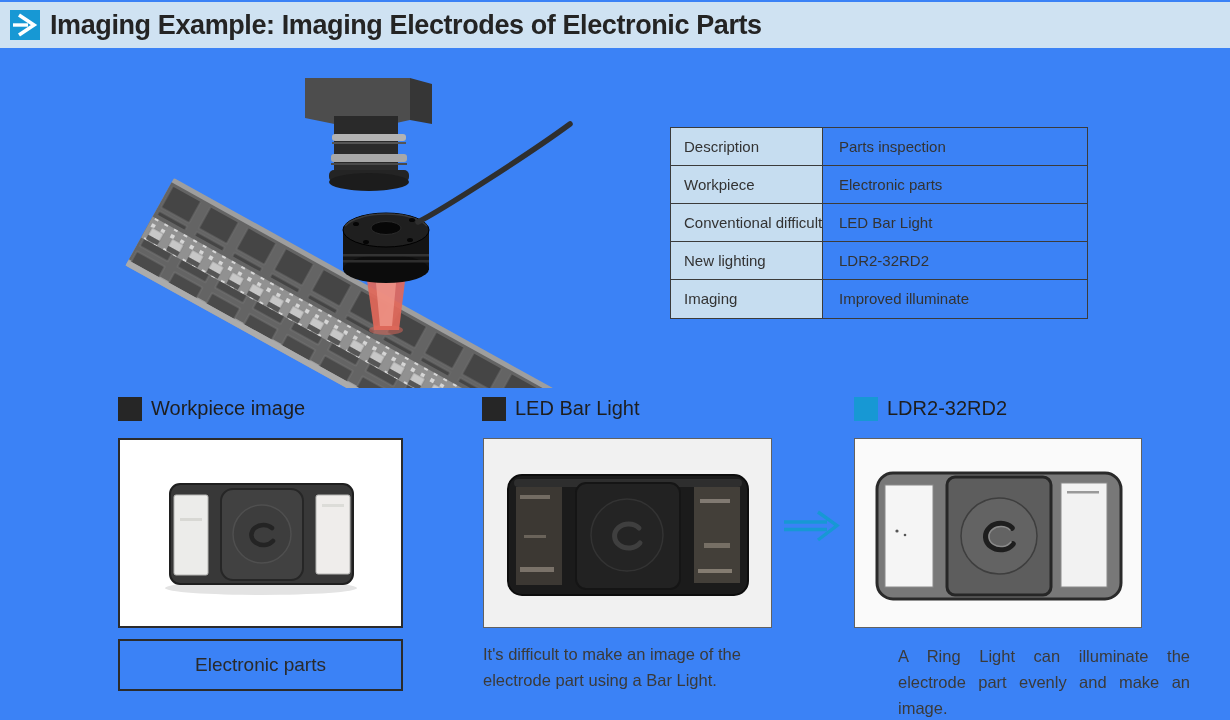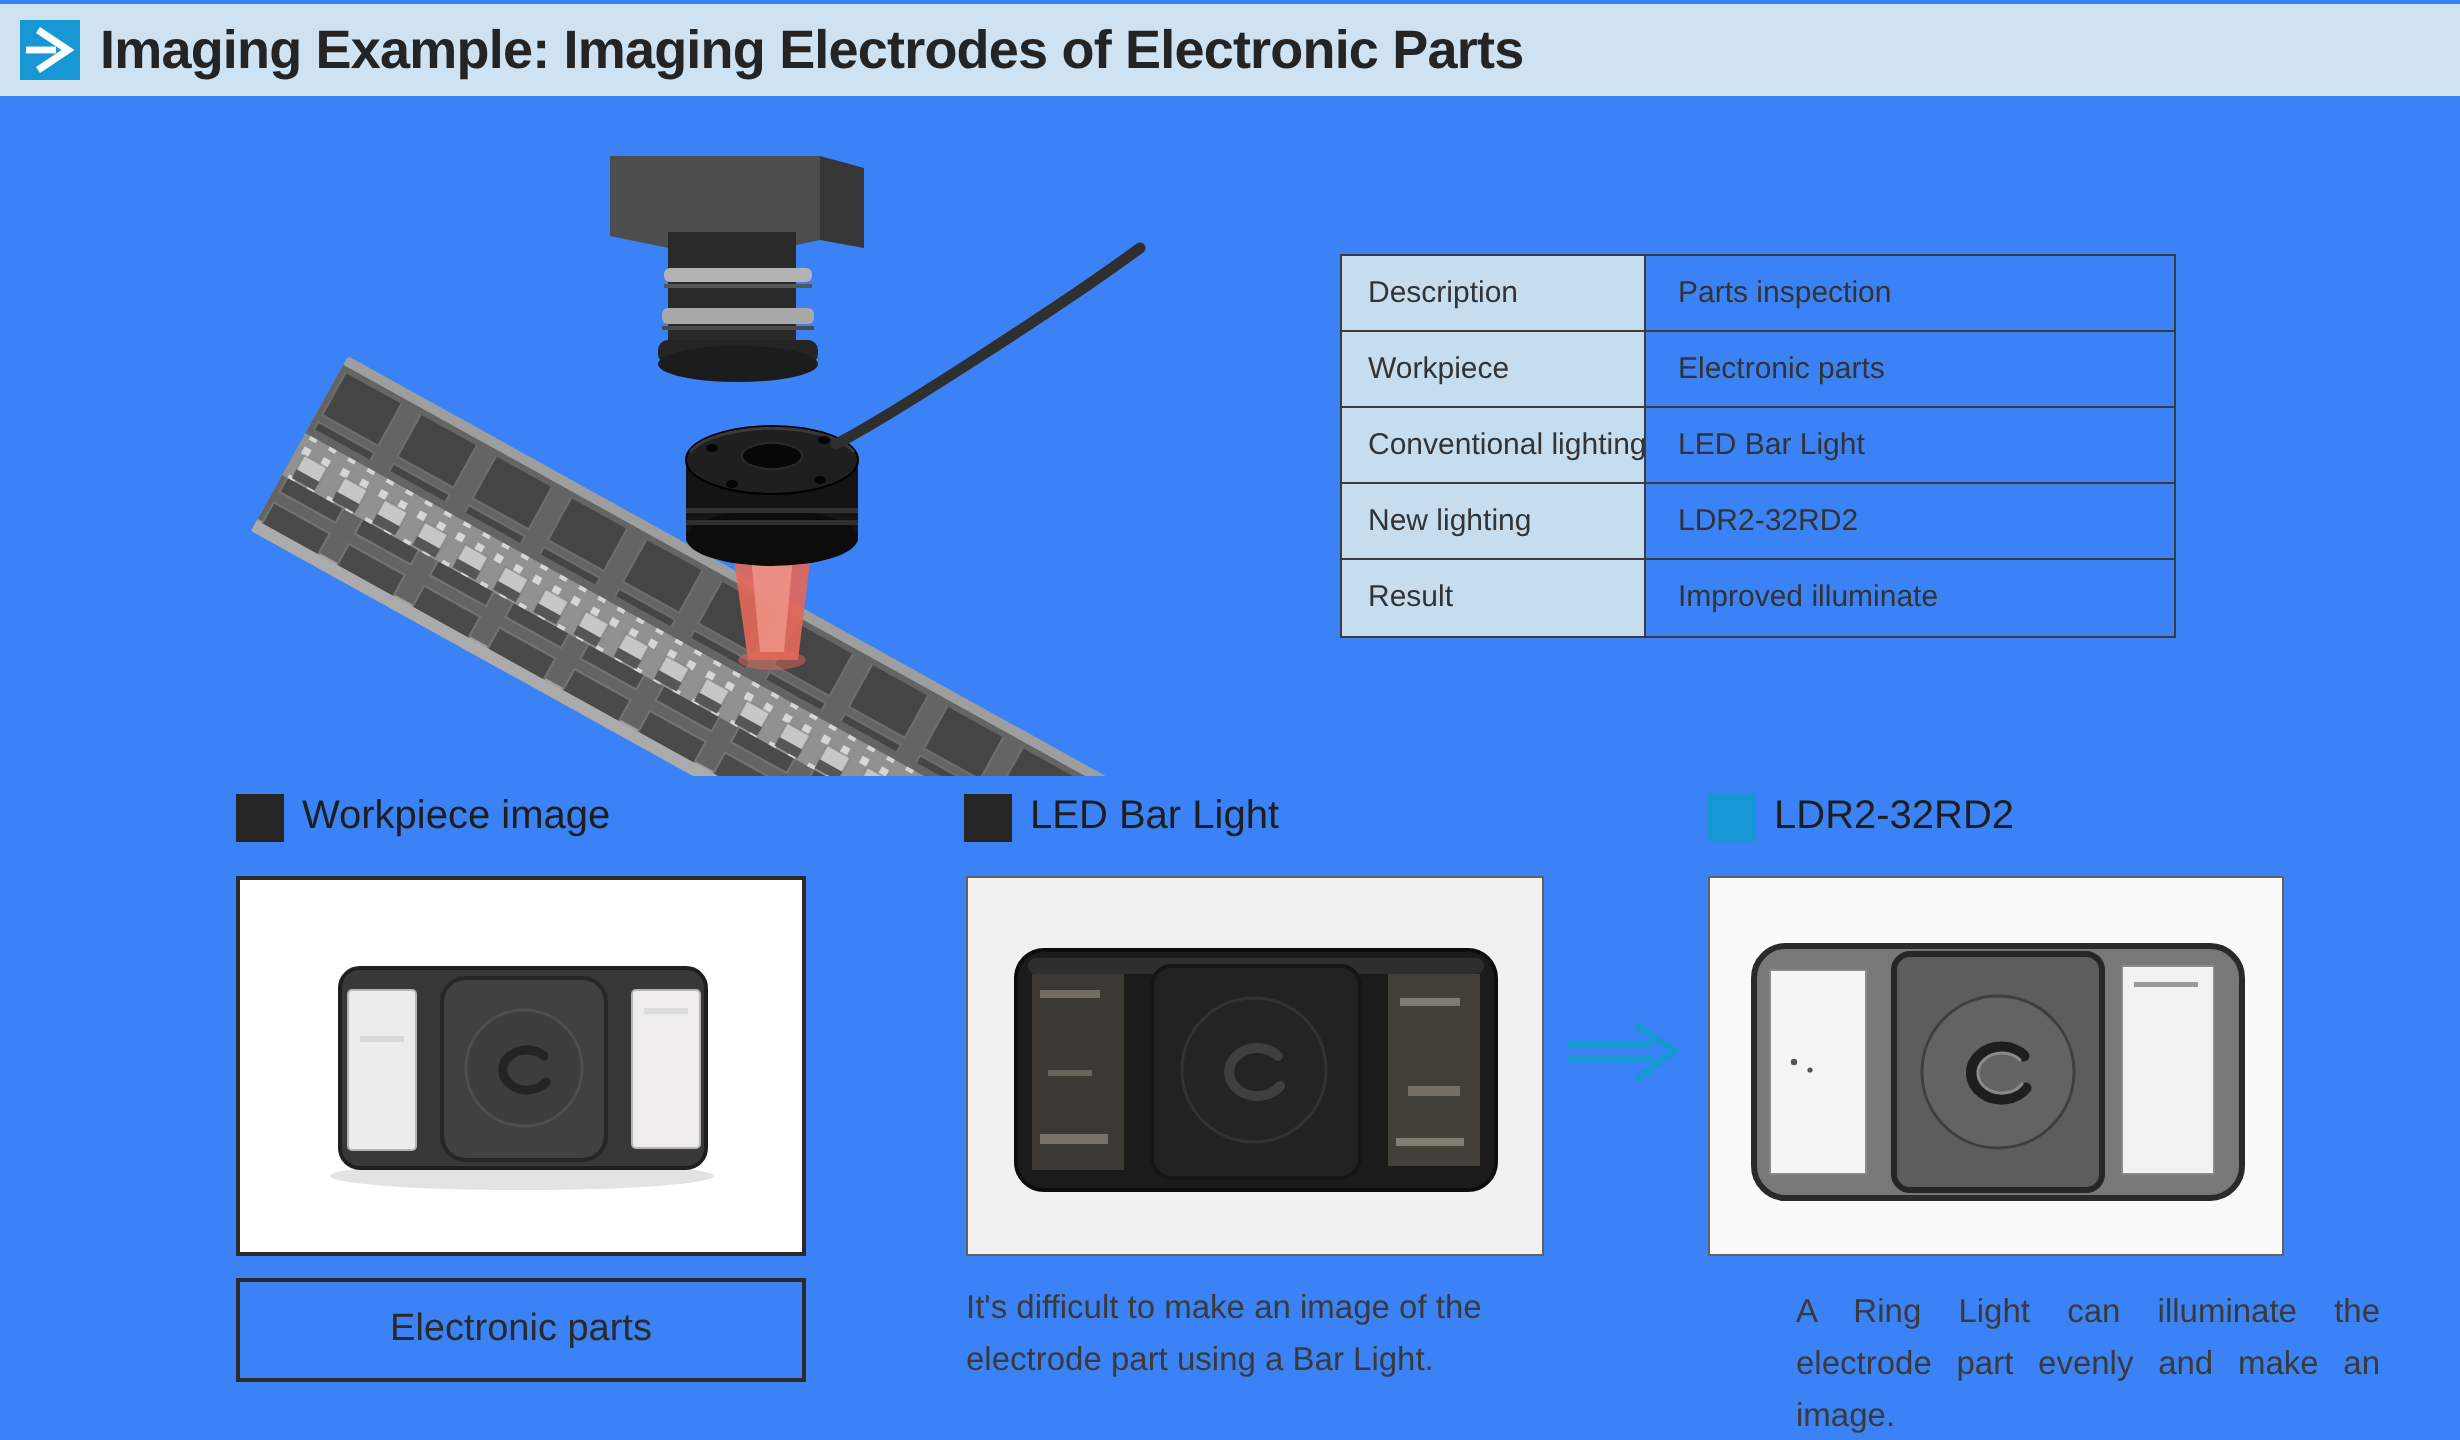--- a/index.html
+++ b/index.html
@@ -146,7 +146,7 @@
       <div class="t-value">Electronic parts</div>
     </div>
     <div class="t-row">
-      <div class="t-label">Conventional lighting</div>
+      <div class="t-label">Conventional difficult</div>
       <div class="t-value">LED Bar Light</div>
     </div>
     <div class="t-row">

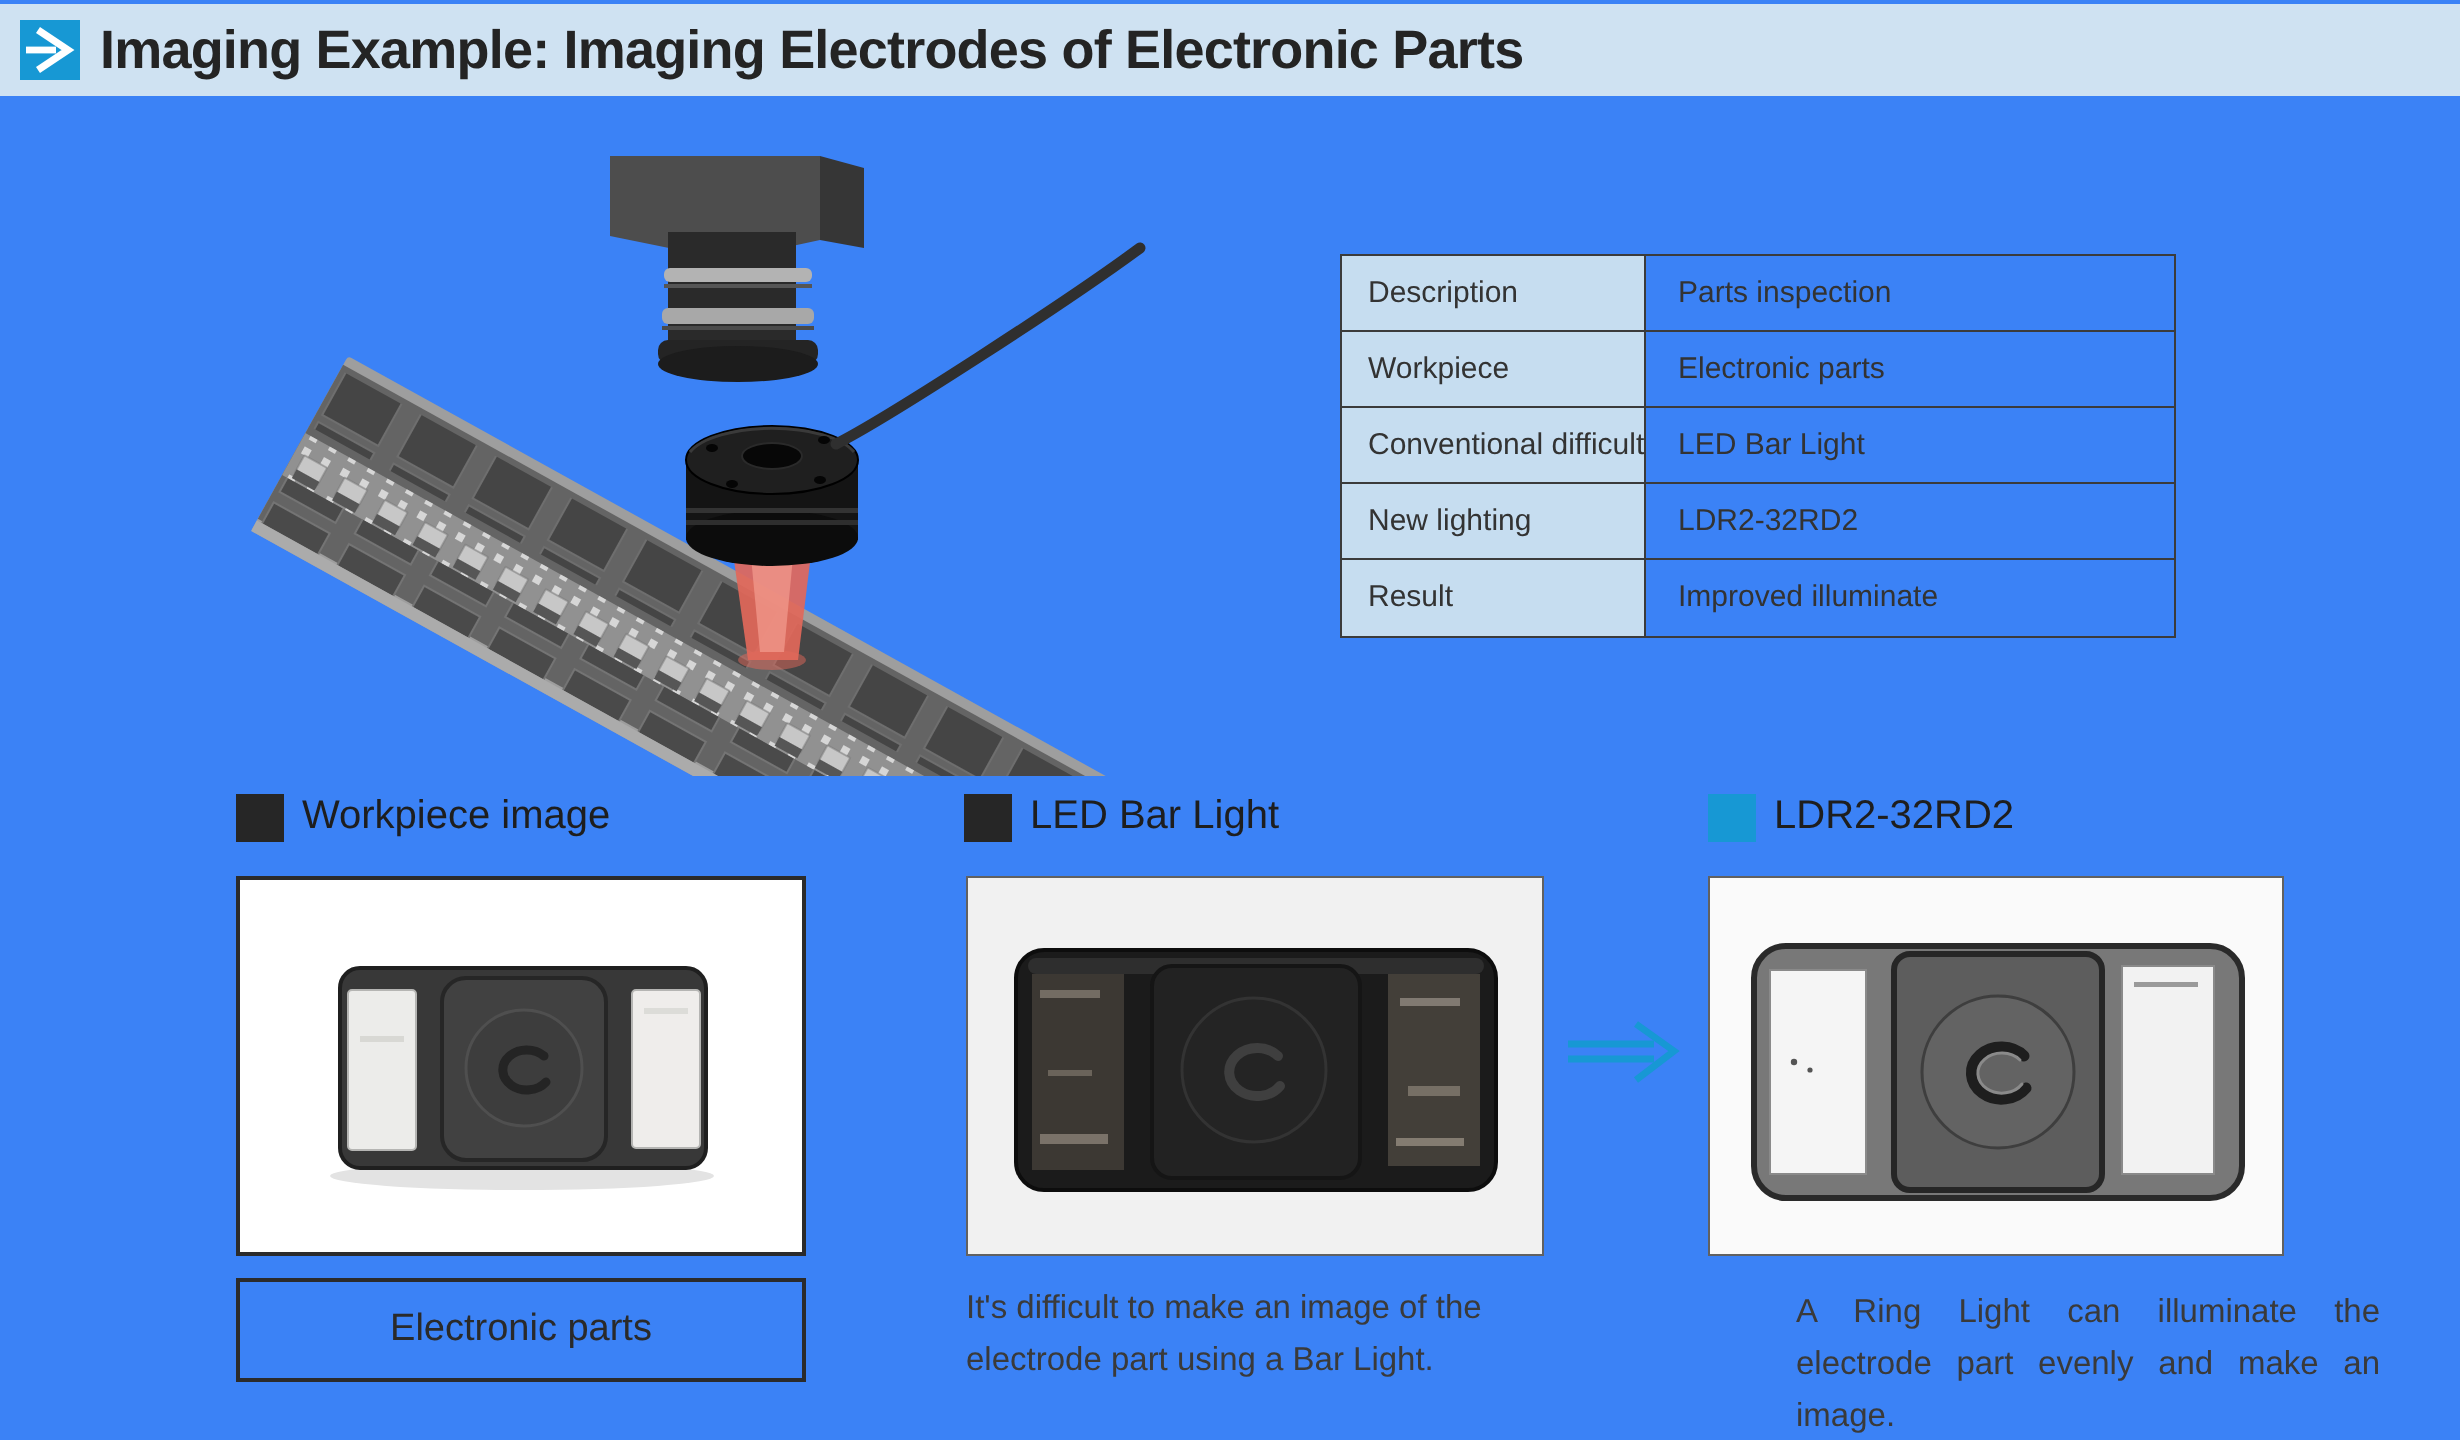--- a/index.html
+++ b/index.html
@@ -154,7 +154,7 @@
       <div class="t-value">LDR2-32RD2</div>
     </div>
     <div class="t-row">
-      <div class="t-label">Result</div>
+      <div class="t-label">Imaging</div>
       <div class="t-value">Improved illuminate</div>
     </div>
   </div>

